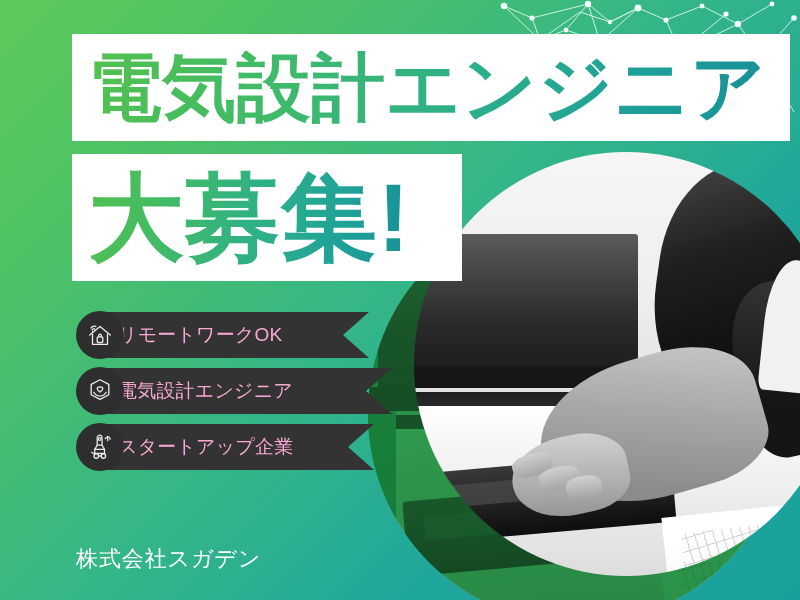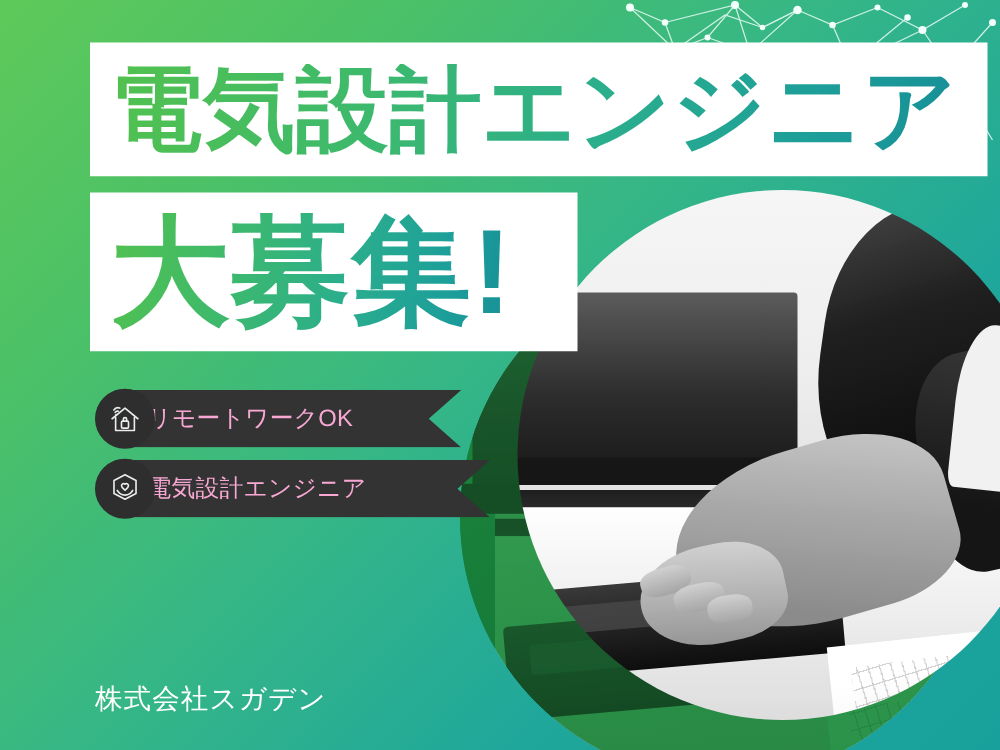--- a/index.html
+++ b/index.html
@@ -412,6 +412,25 @@
       </div>
     </div>
 
+    <div class="badge-row">
+      <div class="badge-ribbon" style="width:282px">
+        <span class="badge-label">スタートアップ企業</span>
+      </div>
+      <div class="badge-icon-wrap">
+        <svg width="30" height="30" viewBox="0 0 32 32" fill="none" stroke="#e9eceb" stroke-width="1.35" stroke-linecap="round" stroke-linejoin="round">
+          <path d="M13 6.5 c0 -2 1.2 -3.2 2.6 -3.2 1.4 0 2.6 1.2 2.6 3.2 v7.6 h-5.2 Z"></path>
+          <path d="M13 14.1 l-2.6 4.4 h10.4 l-2.6 -4.4"></path>
+          <path d="M10.4 18.5 v4.2 h10.4 v-4.2"></path>
+          <circle cx="15.6" cy="7.4" r="1.5"></circle>
+          <path d="M21.6 7 l2.6 -2.2 v4.4"></path>
+          <path d="M24.2 4.8 c1.6 0.4 2.6 1.6 2.6 3"></path>
+          <circle cx="12" cy="25.6" r="2.4"></circle>
+          <circle cx="19.6" cy="25.6" r="2.4"></circle>
+          <path d="M14.4 25.6 h2.8"></path>
+          <path d="M7 21.6 l2.6 1.4"></path>
+        </svg>
+      </div>
+    </div>
 
   </div>
 

